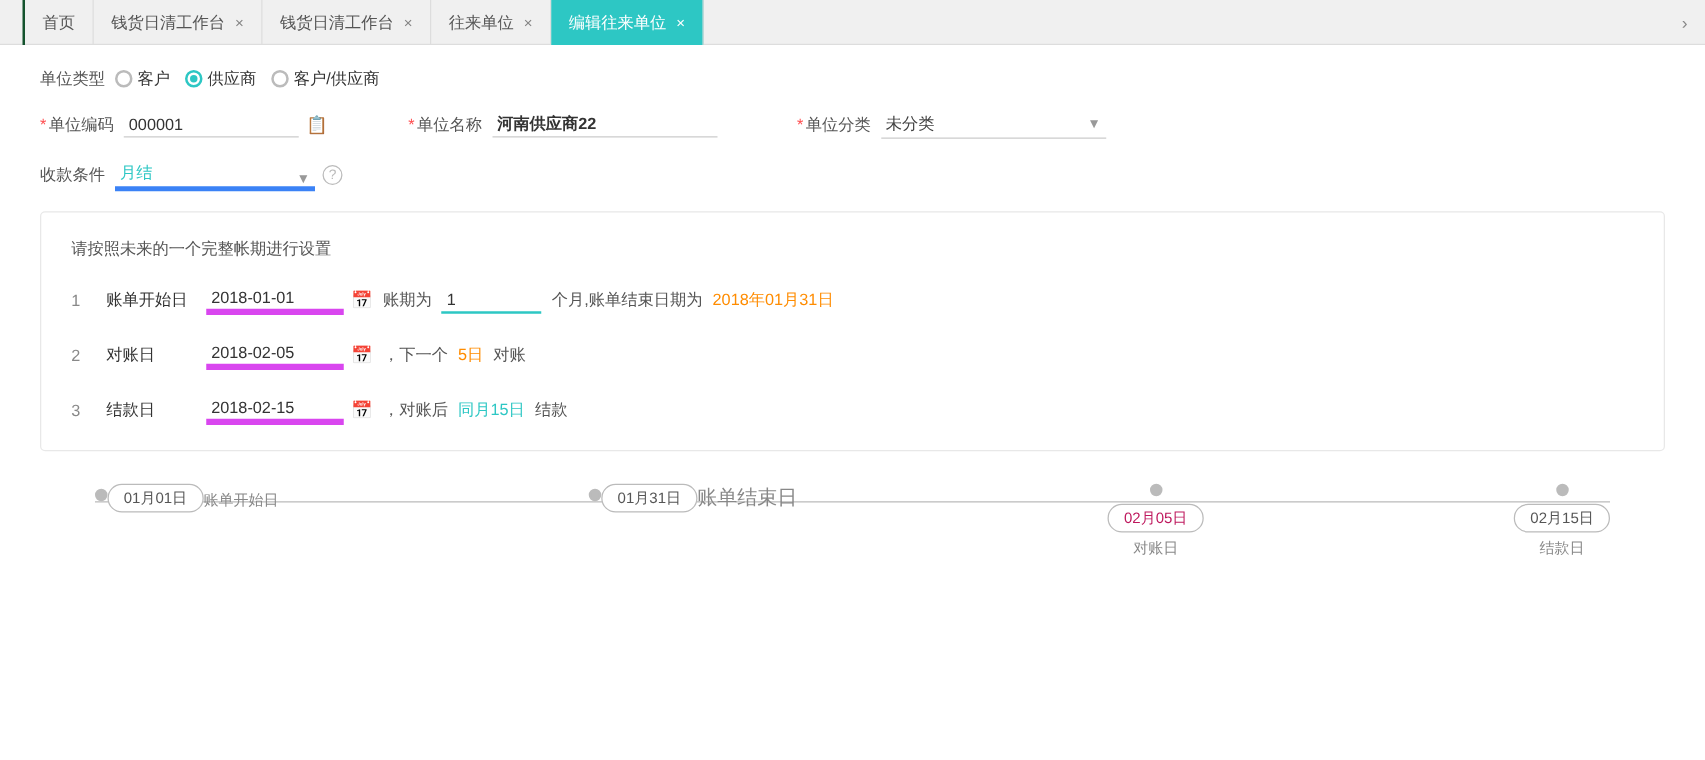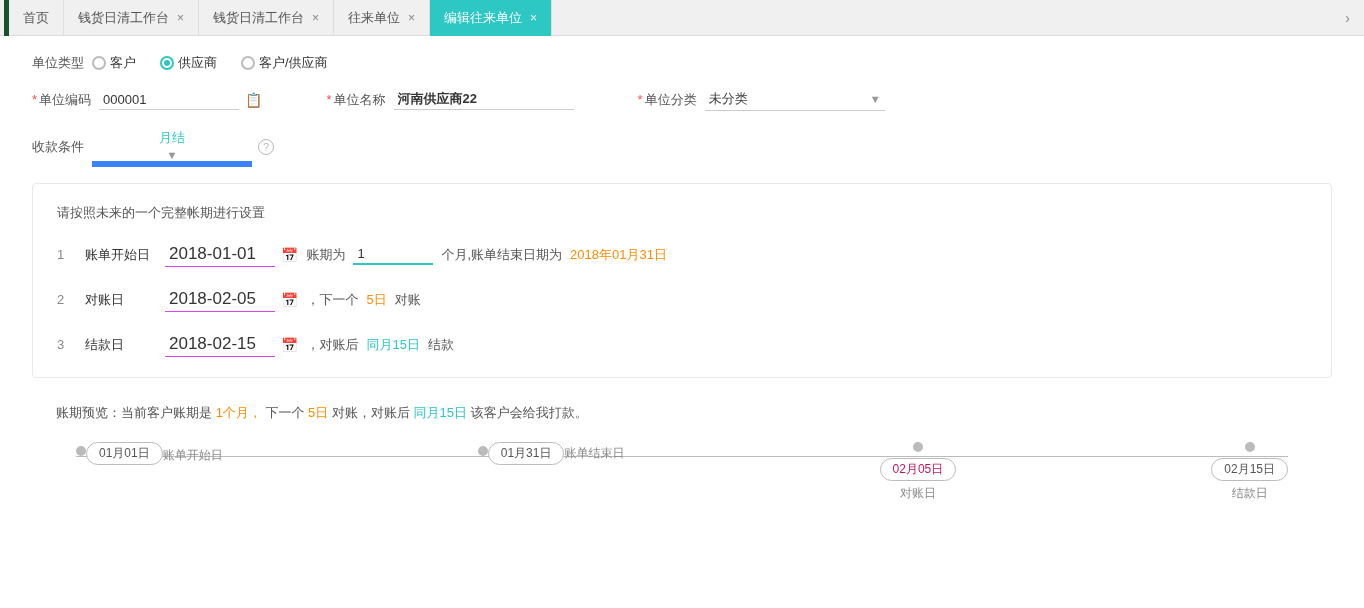--- a/index.html
+++ b/index.html
@@ -27,7 +27,8 @@
       user-select: none;
     }
     .tab:first-child {
-      border-left: 5px solid #14532d;
+      border-left: 2px solid #14532d;
+      margin-left: 14px;
     }
     .tab.active {
       background: #2dc7c4;

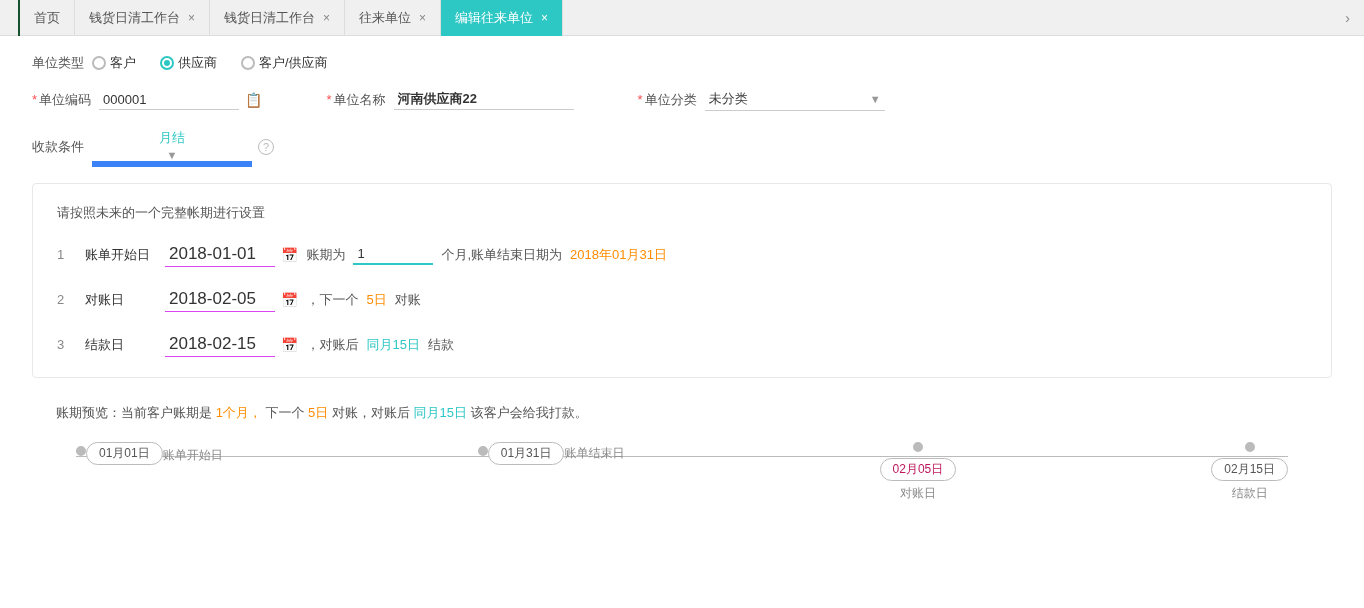--- a/index.html
+++ b/index.html
@@ -81,7 +81,7 @@
     .radio-group {
       display: flex;
       align-items: center;
-      gap: 24px;
+      gap: 12px;
     }
     .radio-item {
       display: flex;

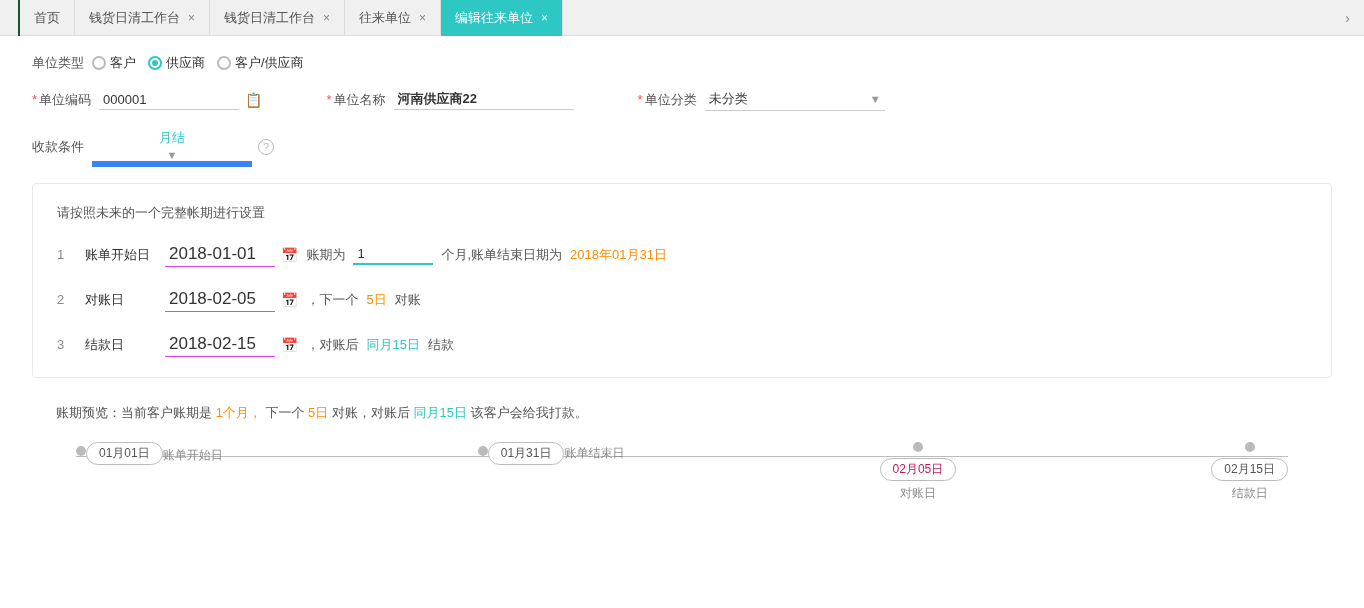--- a/index.html
+++ b/index.html
@@ -128,11 +128,10 @@
     
     .dropdown-wrapper {
       display: flex;
-      align-items: center;
-      border-bottom: 6px solid #3b82f6;
+      align-items: flex-end;
+      border-bottom: 4px solid #3b82f6;
       width: 160px;
       cursor: pointer;
-      flex-direction: column;
     }
     .dropdown-value {
       flex: 1;

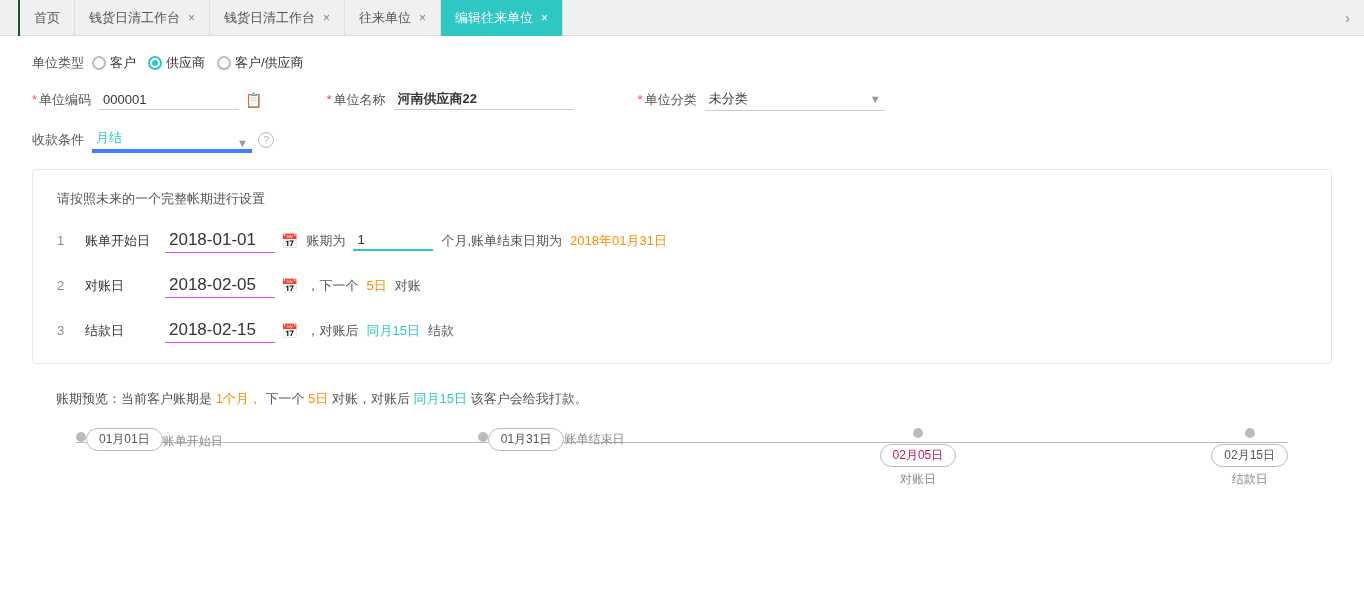--- a/index.html
+++ b/index.html
@@ -198,9 +198,9 @@
     }
     .date-input {
       border: none;
-      border-bottom: 1px solid #d946ef;
+      border-bottom: 5px solid #d946ef;
       padding: 2px 4px;
-      font-size: 17px;
+      font-size: 13px;
       color: #333;
       width: 110px;
       outline: none;

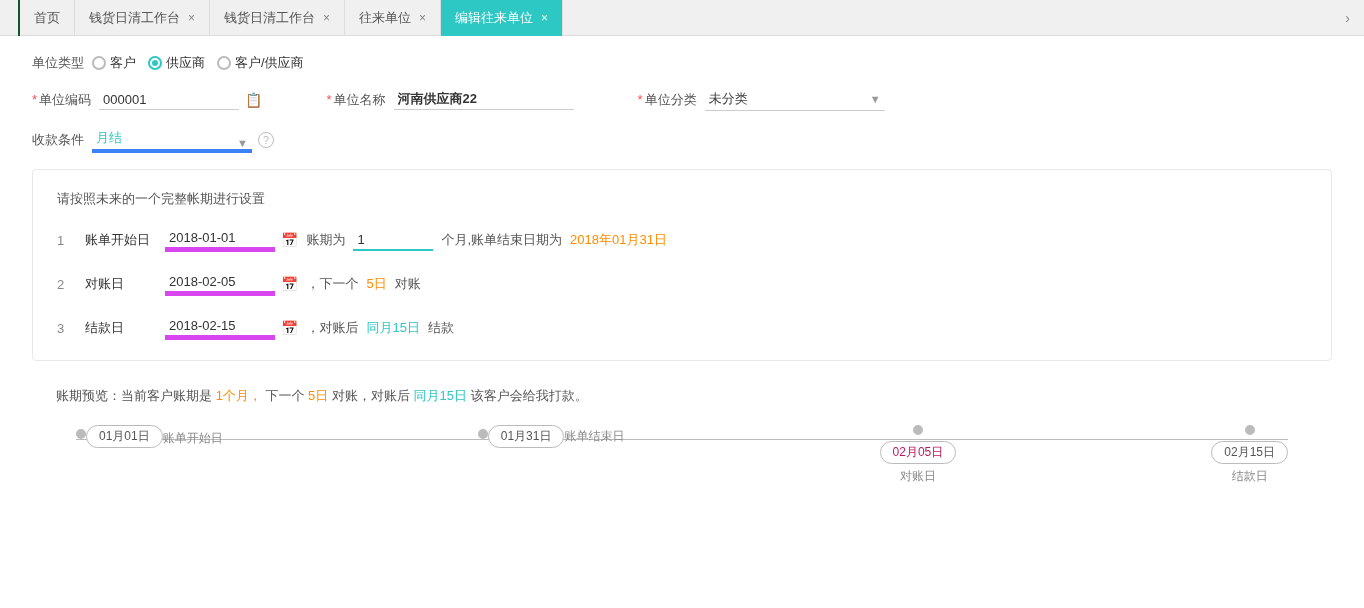--- a/index.html
+++ b/index.html
@@ -370,15 +370,6 @@
   </div>
 
   <div class="preview-section">
-    <div class="preview-text">
-      <span>账期预览：当前客户账期是</span>
-      <span class="highlight-orange">1个月，</span>
-      <span>下一个</span>
-      <span class="highlight-orange">5日</span>
-      <span>对账，对账后</span>
-      <span class="highlight-teal">同月15日</span>
-      <span>该客户会给我打款。</span>
-    </div>
 
     <div style="position: relative; padding: 0 20px;">
 

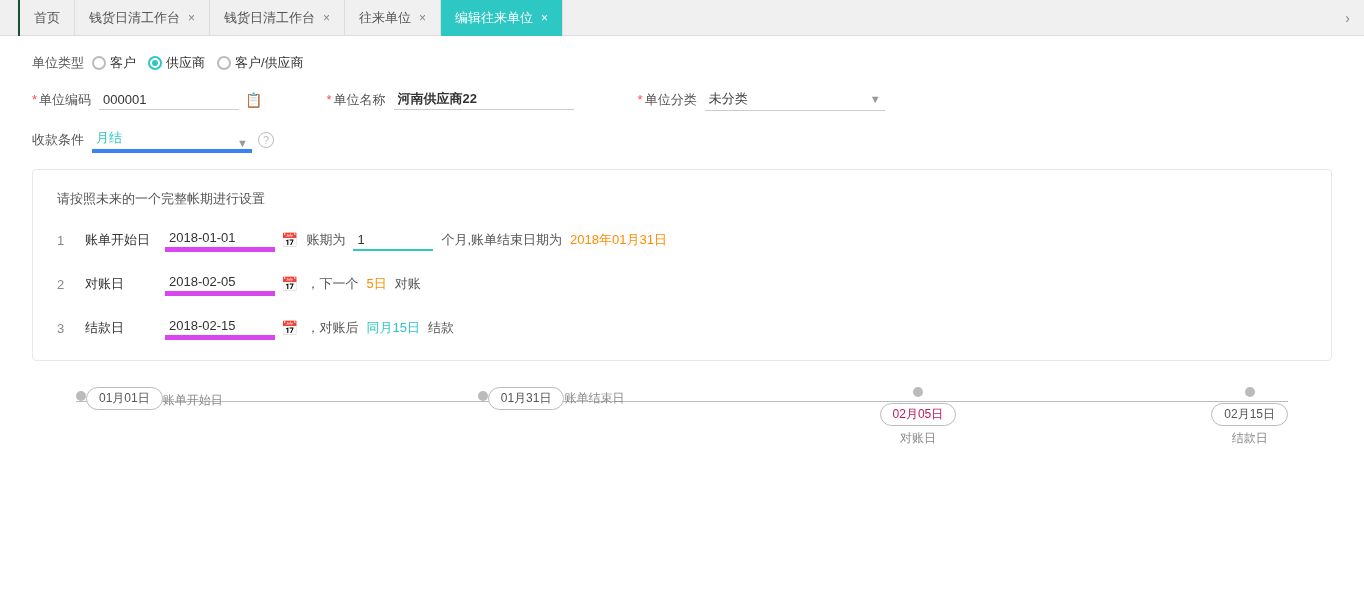--- a/index.html
+++ b/index.html
@@ -386,7 +386,7 @@
         <div style="display: flex; flex-direction: row; align-items: center; z-index: 1;">
           <div style="width: 10px; height: 10px; border-radius: 50%; background: #bbb; border: 2px solid #bbb; margin-bottom: 6px;"></div>
           <div style="border: 1px solid #bbb; border-radius: 20px; padding: 2px 12px; font-size: 12px; color: #555; background: #fff; white-space: nowrap;">01月31日</div>
-          <div style="font-size: 12px; color: #888; margin-top: 0; white-space: nowrap;">账单结束日</div>
+          <div style="font-size: 16px; color: #888; margin-top: 0; white-space: nowrap;">账单结束日</div>
         </div>
 
         <div style="display: flex; flex-direction: column; align-items: center; z-index: 1;">

